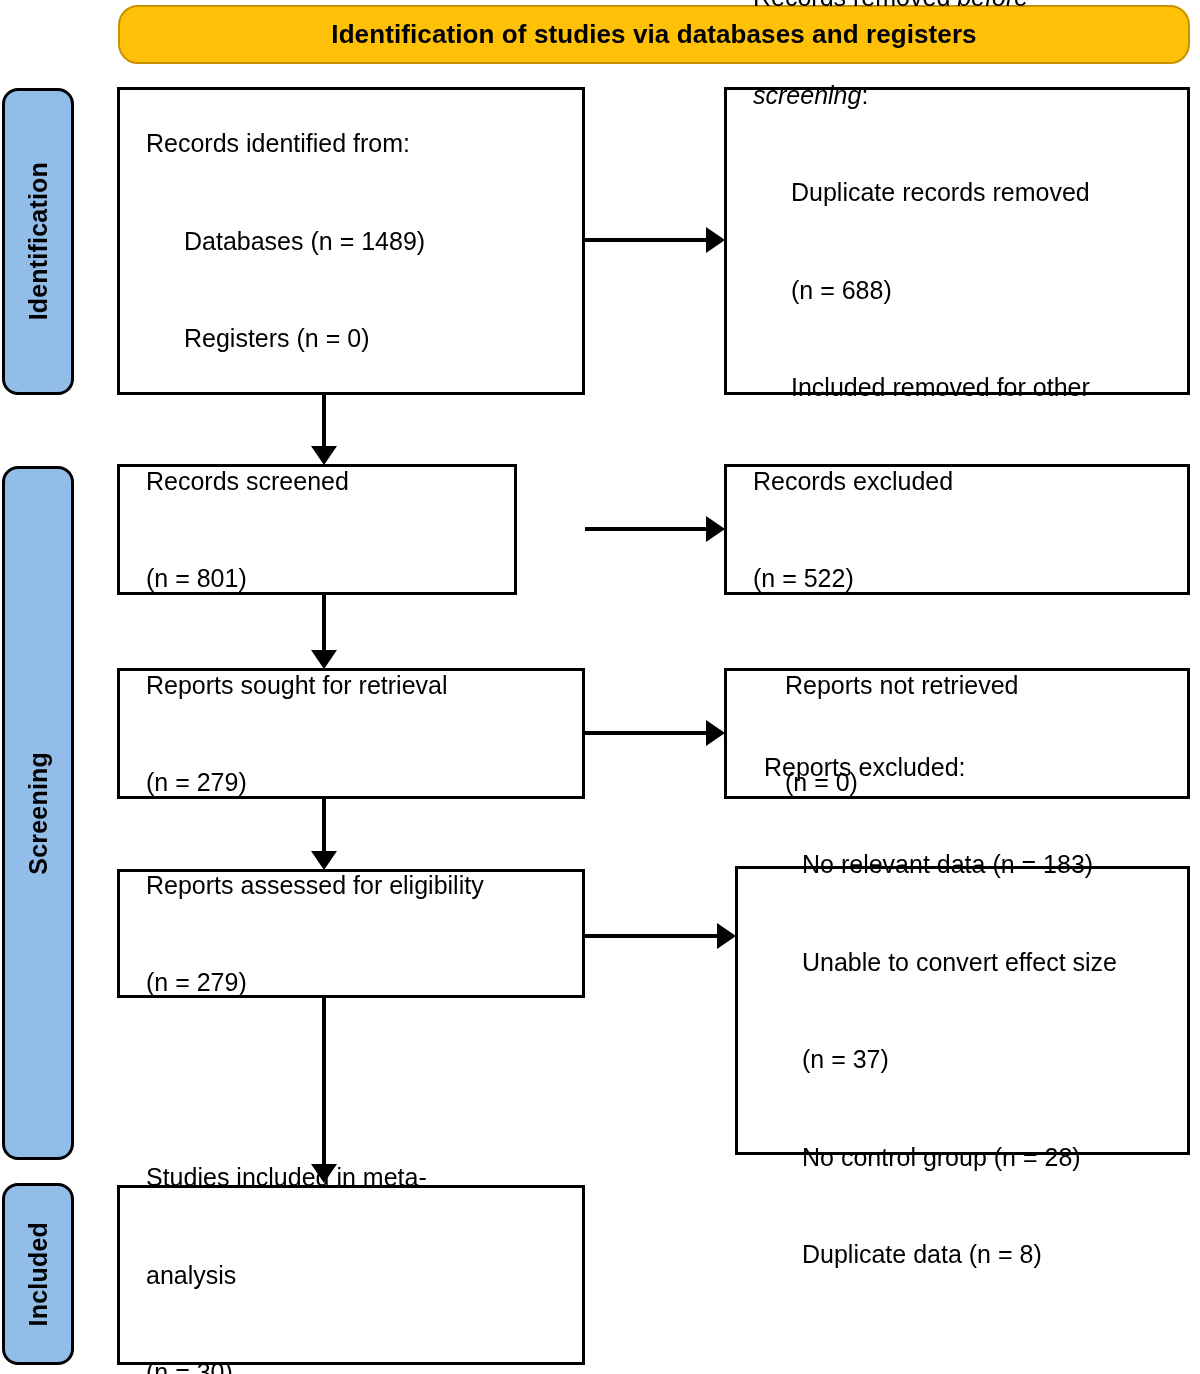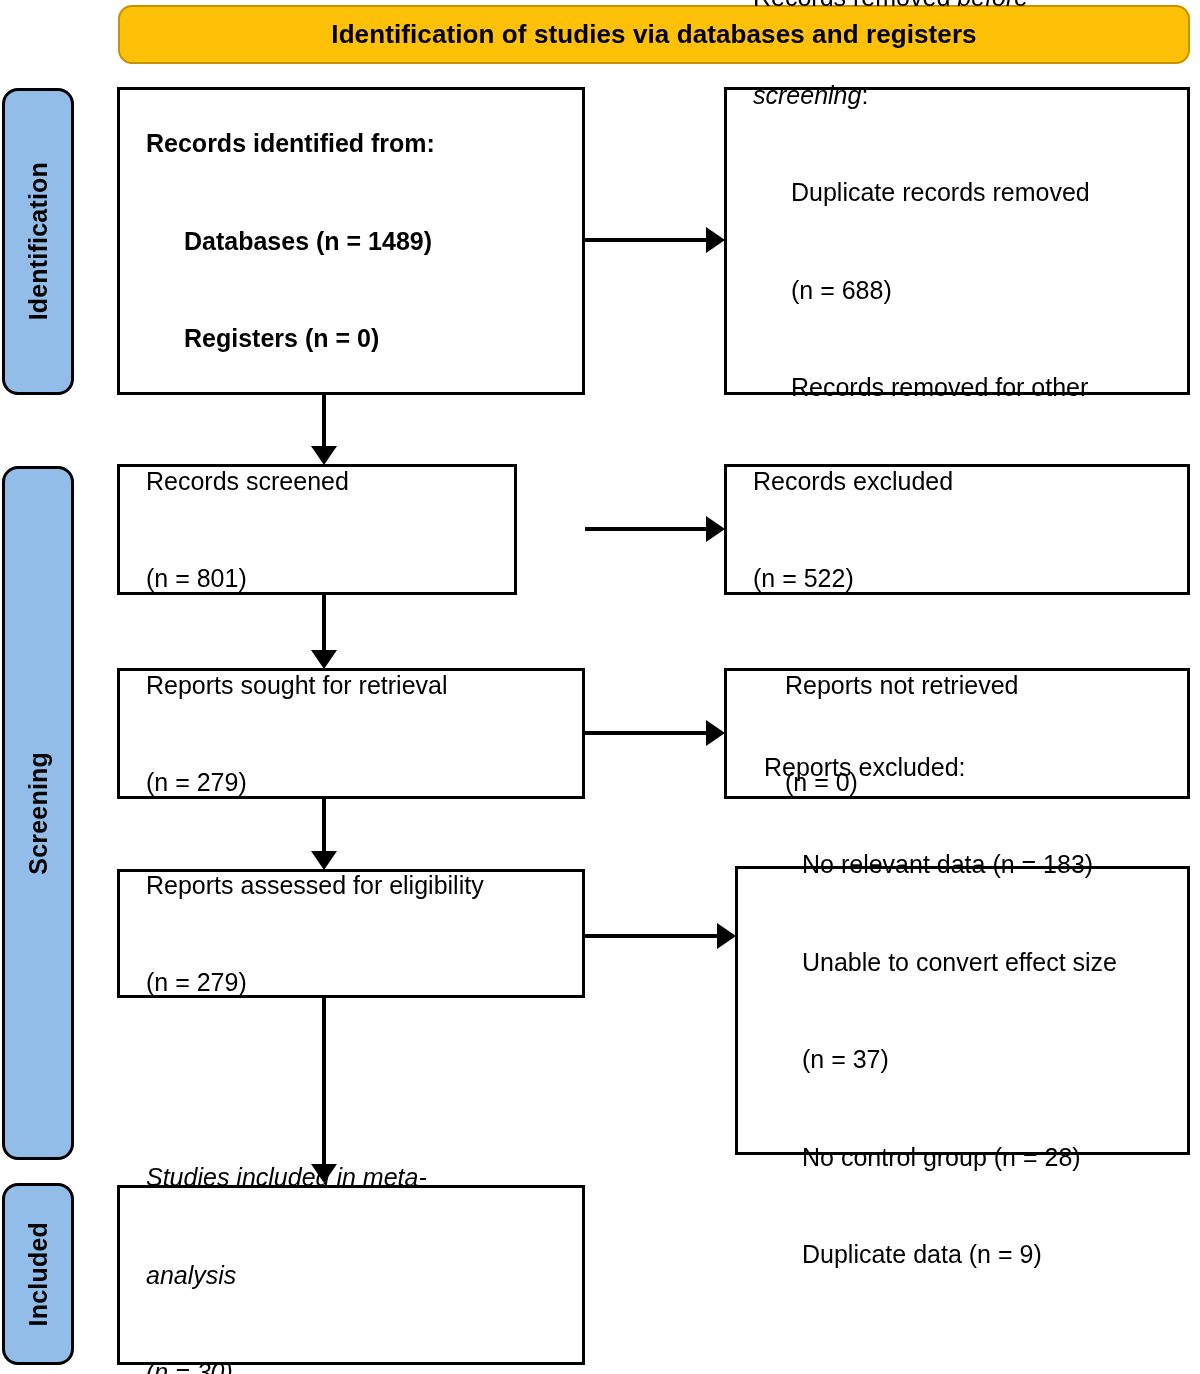--- a/index.html
+++ b/index.html
@@ -26,7 +26,7 @@
     box-sizing: border-box;
     background: #FFC107;
     border: 2px solid #C79100;
-    border-radius: 14px;
+    border-radius: 20px;
     display: flex;
     align-items: center;
     justify-content: center;

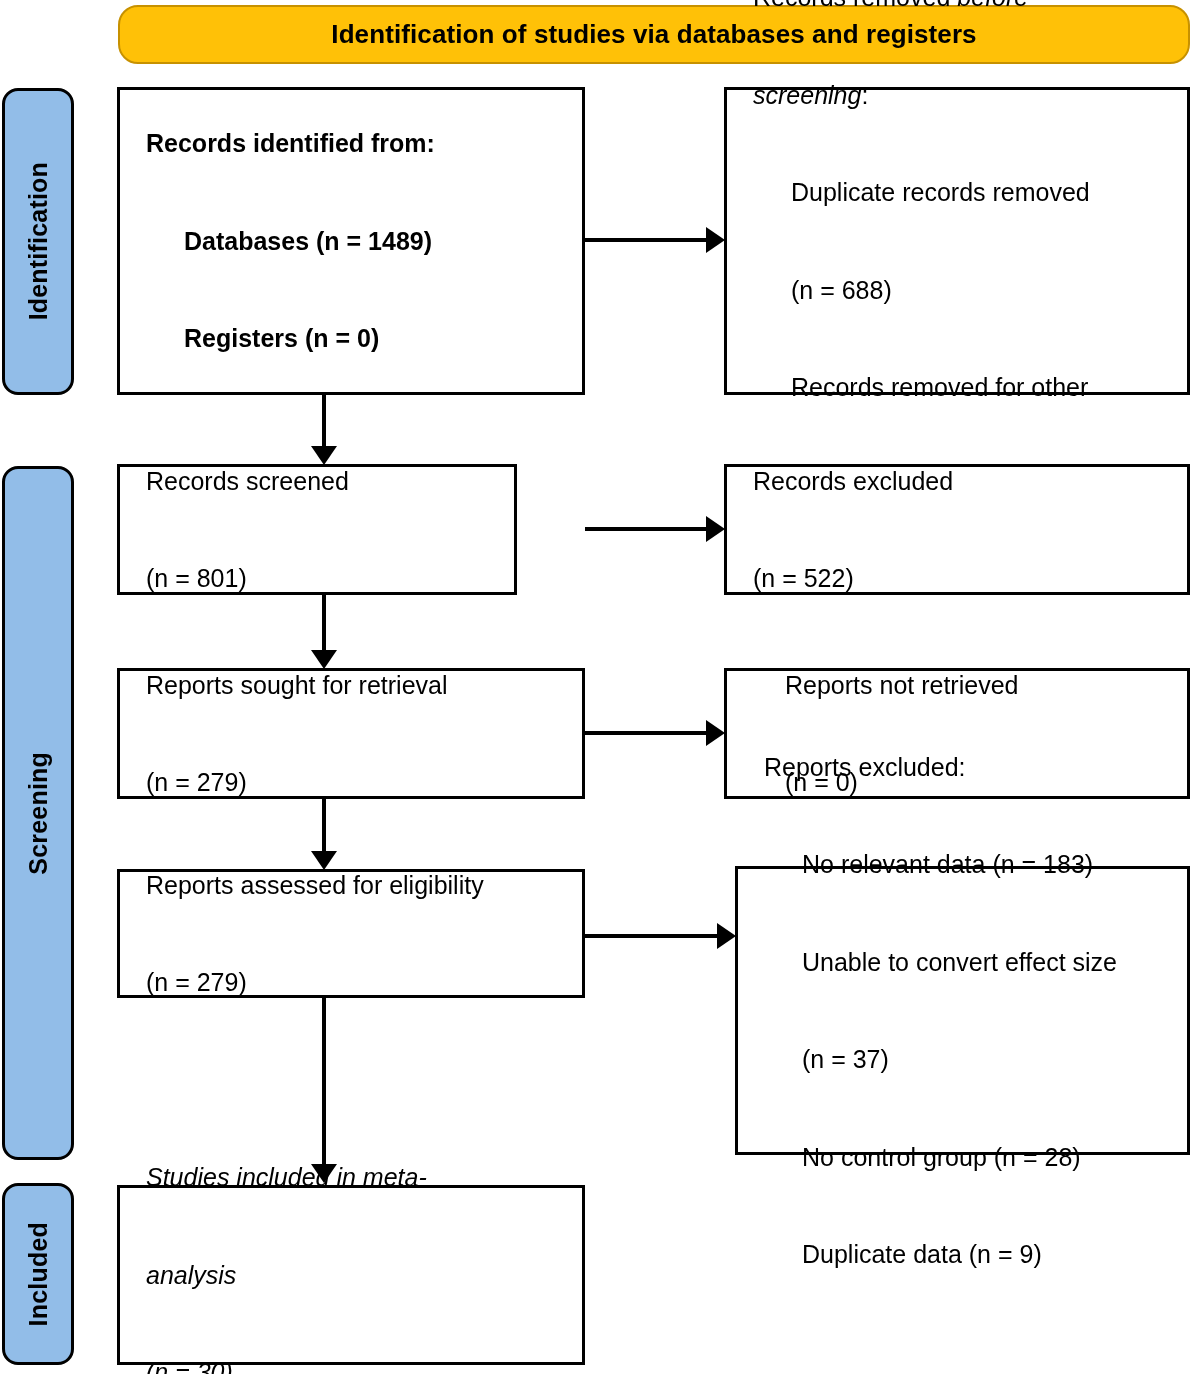--- a/index.html
+++ b/index.html
@@ -120,7 +120,7 @@
     <span class="stagebar-label">Included</span>
   </div>
 
-  <div class="fbox" style="left:117px; top:87px; width:468px; height:308px;font-weight:bold;">
+  <div class="fbox" style="left:117px; top:87px; width:468px; height:308px;">
     <div class="ftext">
       <span class="ln">Records identified from:</span>
       <span class="ind">Databases (n = 1489)</span>

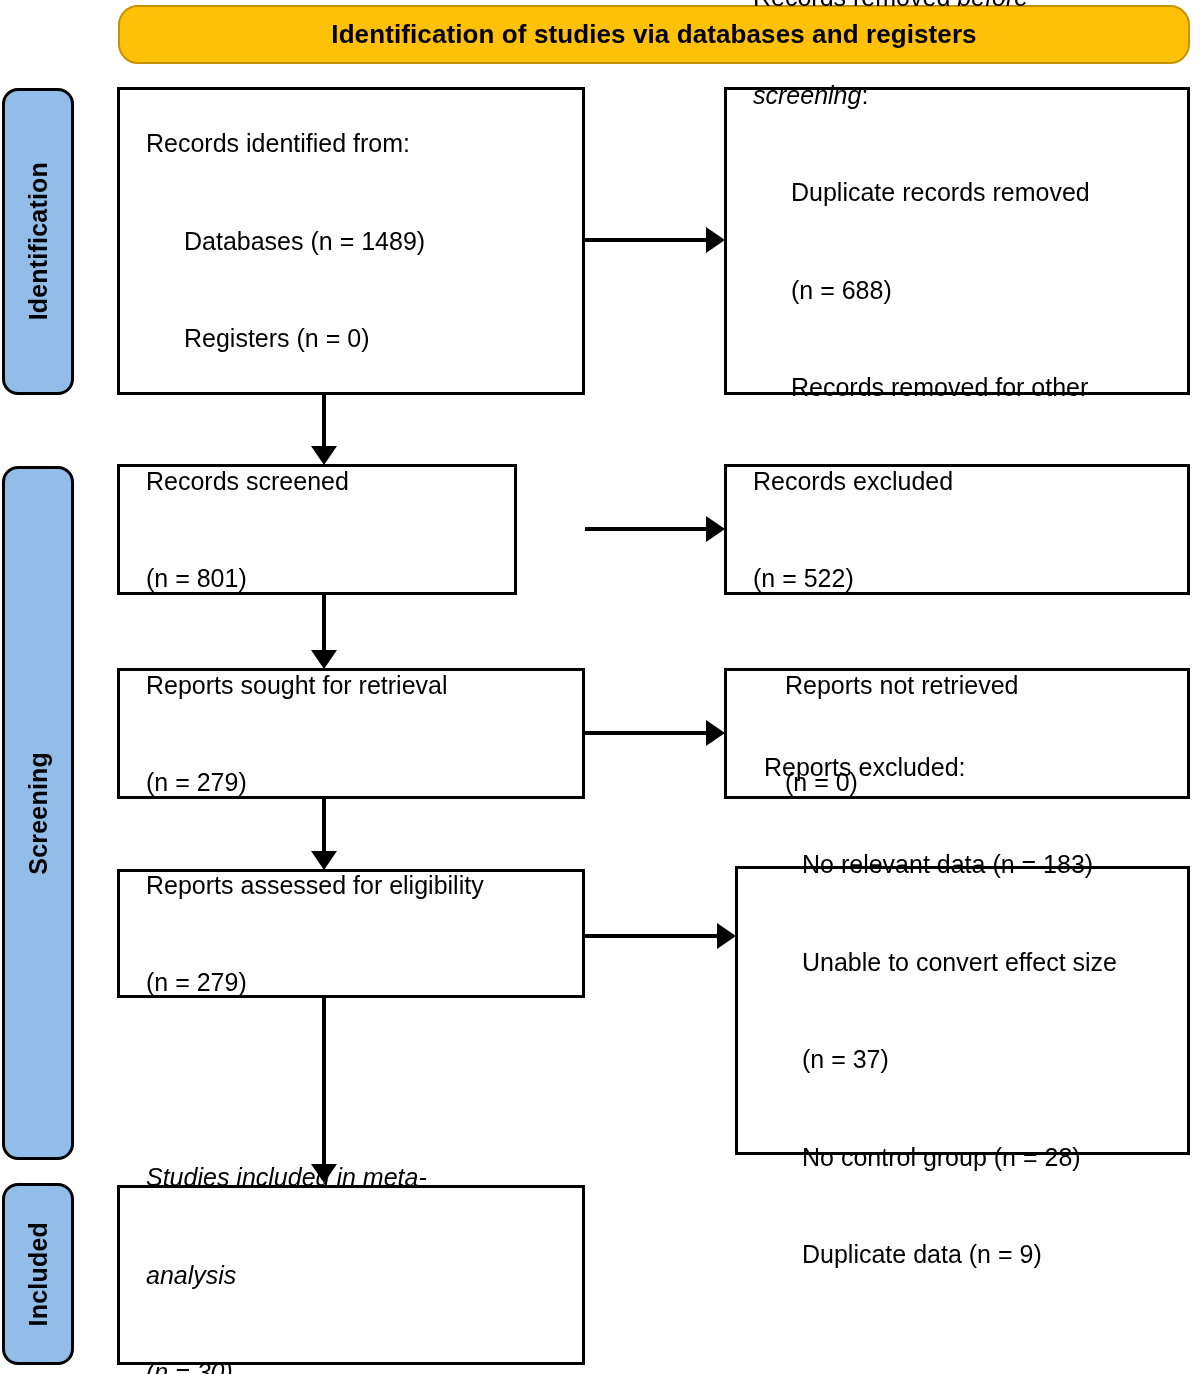--- a/index.html
+++ b/index.html
@@ -134,7 +134,7 @@
       <span class="ln"><span class="ital">screening</span><span>:</span></span>
       <span class="ind">Duplicate records removed</span>
       <span class="ind">(n = 688)</span>
-      <span class="ind">Records removed for other</span>
+      <span class="ind">Included removed for other</span>
       <span class="ind">reasons (n = 0)</span>
     </div>
   </div>

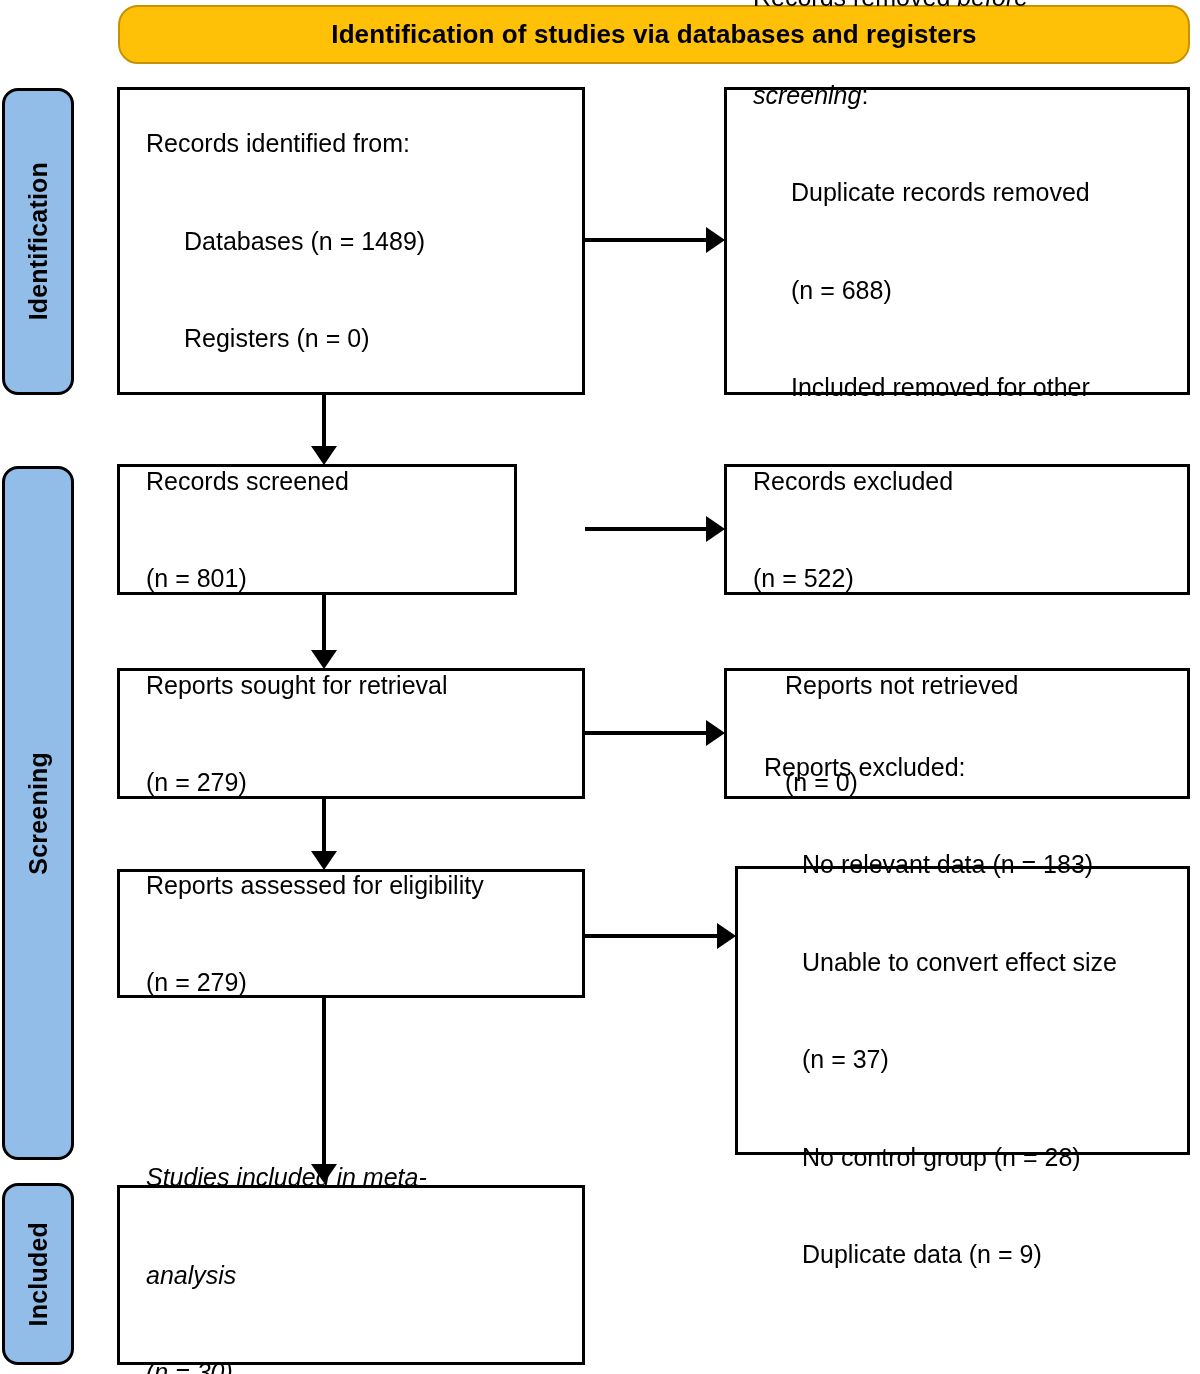--- a/index.html
+++ b/index.html
@@ -185,7 +185,7 @@
     </div>
   </div>
 
-  <div class="fbox" style="left:117px; top:1185px; width:468px; height:180px;font-style:italic;">
+  <div class="fbox" style="left:117px; top:1185px; width:468px; height:180px;">
     <div class="ftext">
       <span class="ln">Studies included in meta-</span>
       <span class="ln">analysis</span>

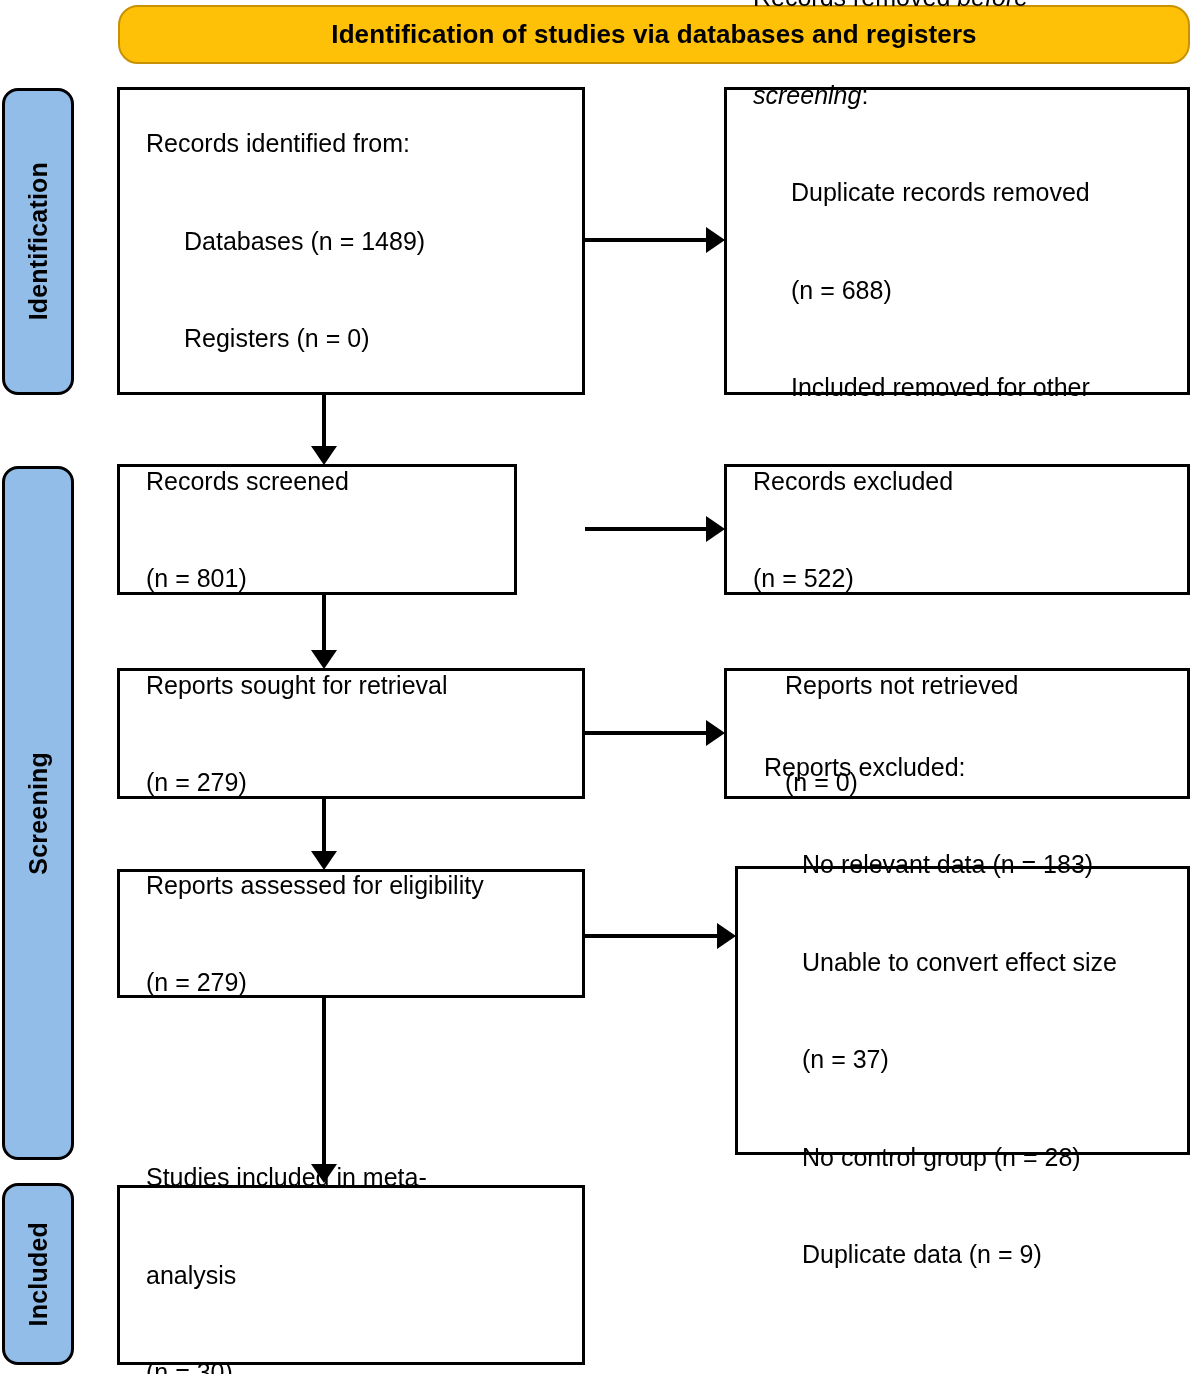--- a/index.html
+++ b/index.html
@@ -181,7 +181,7 @@
       <span class="ind">Unable to convert effect size</span>
       <span class="ind">(n = 37)</span>
       <span class="ind">No control group (n = 28)</span>
-      <span class="ind">Duplicate data (n = 9)</span>
+      <span class="ind">Duplicate data (n = 8)</span>
     </div>
   </div>
 

